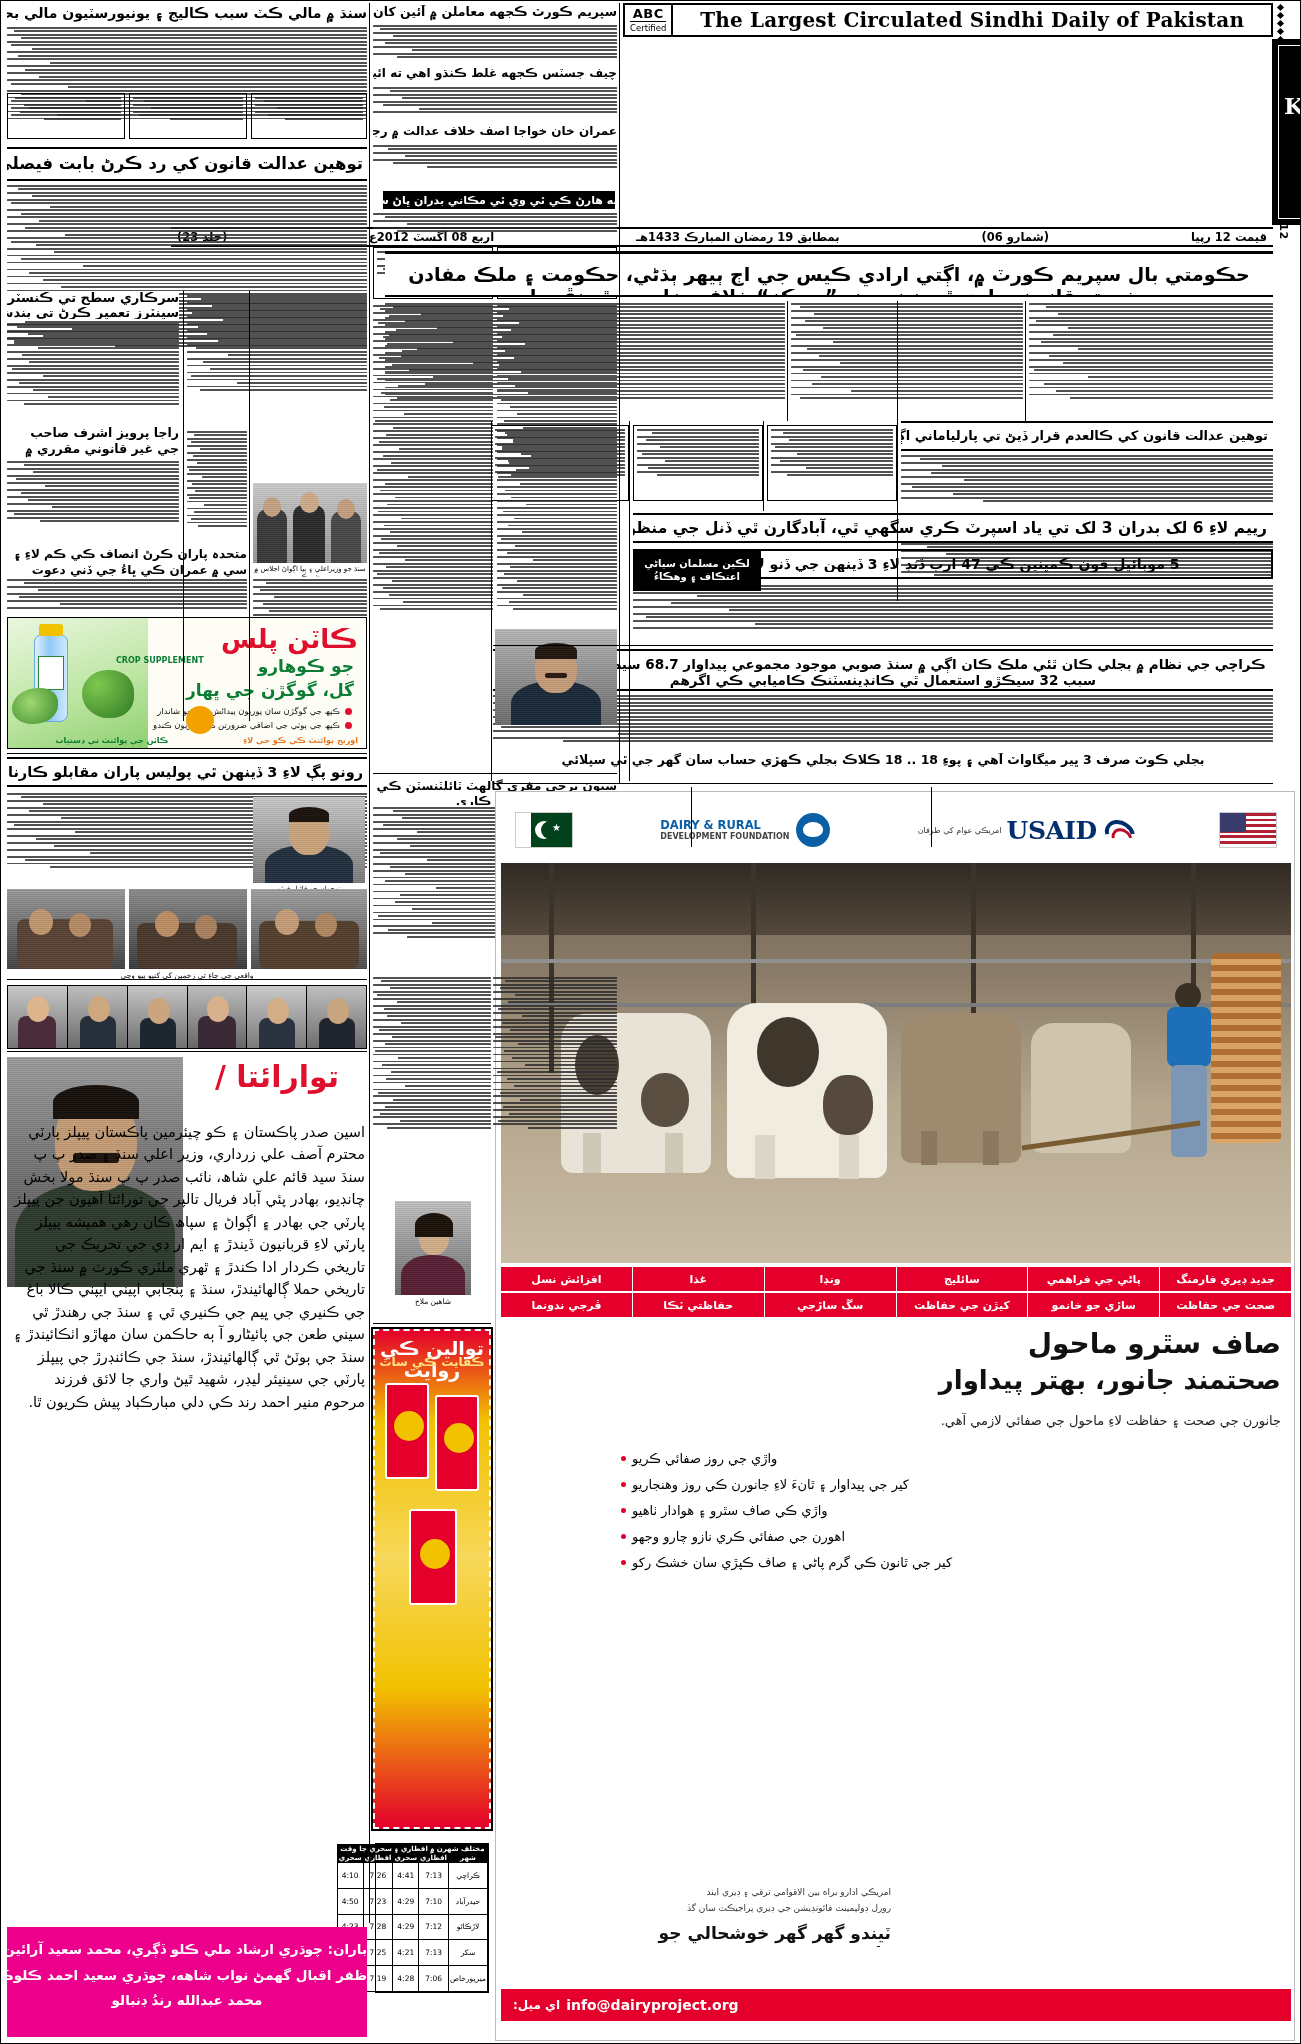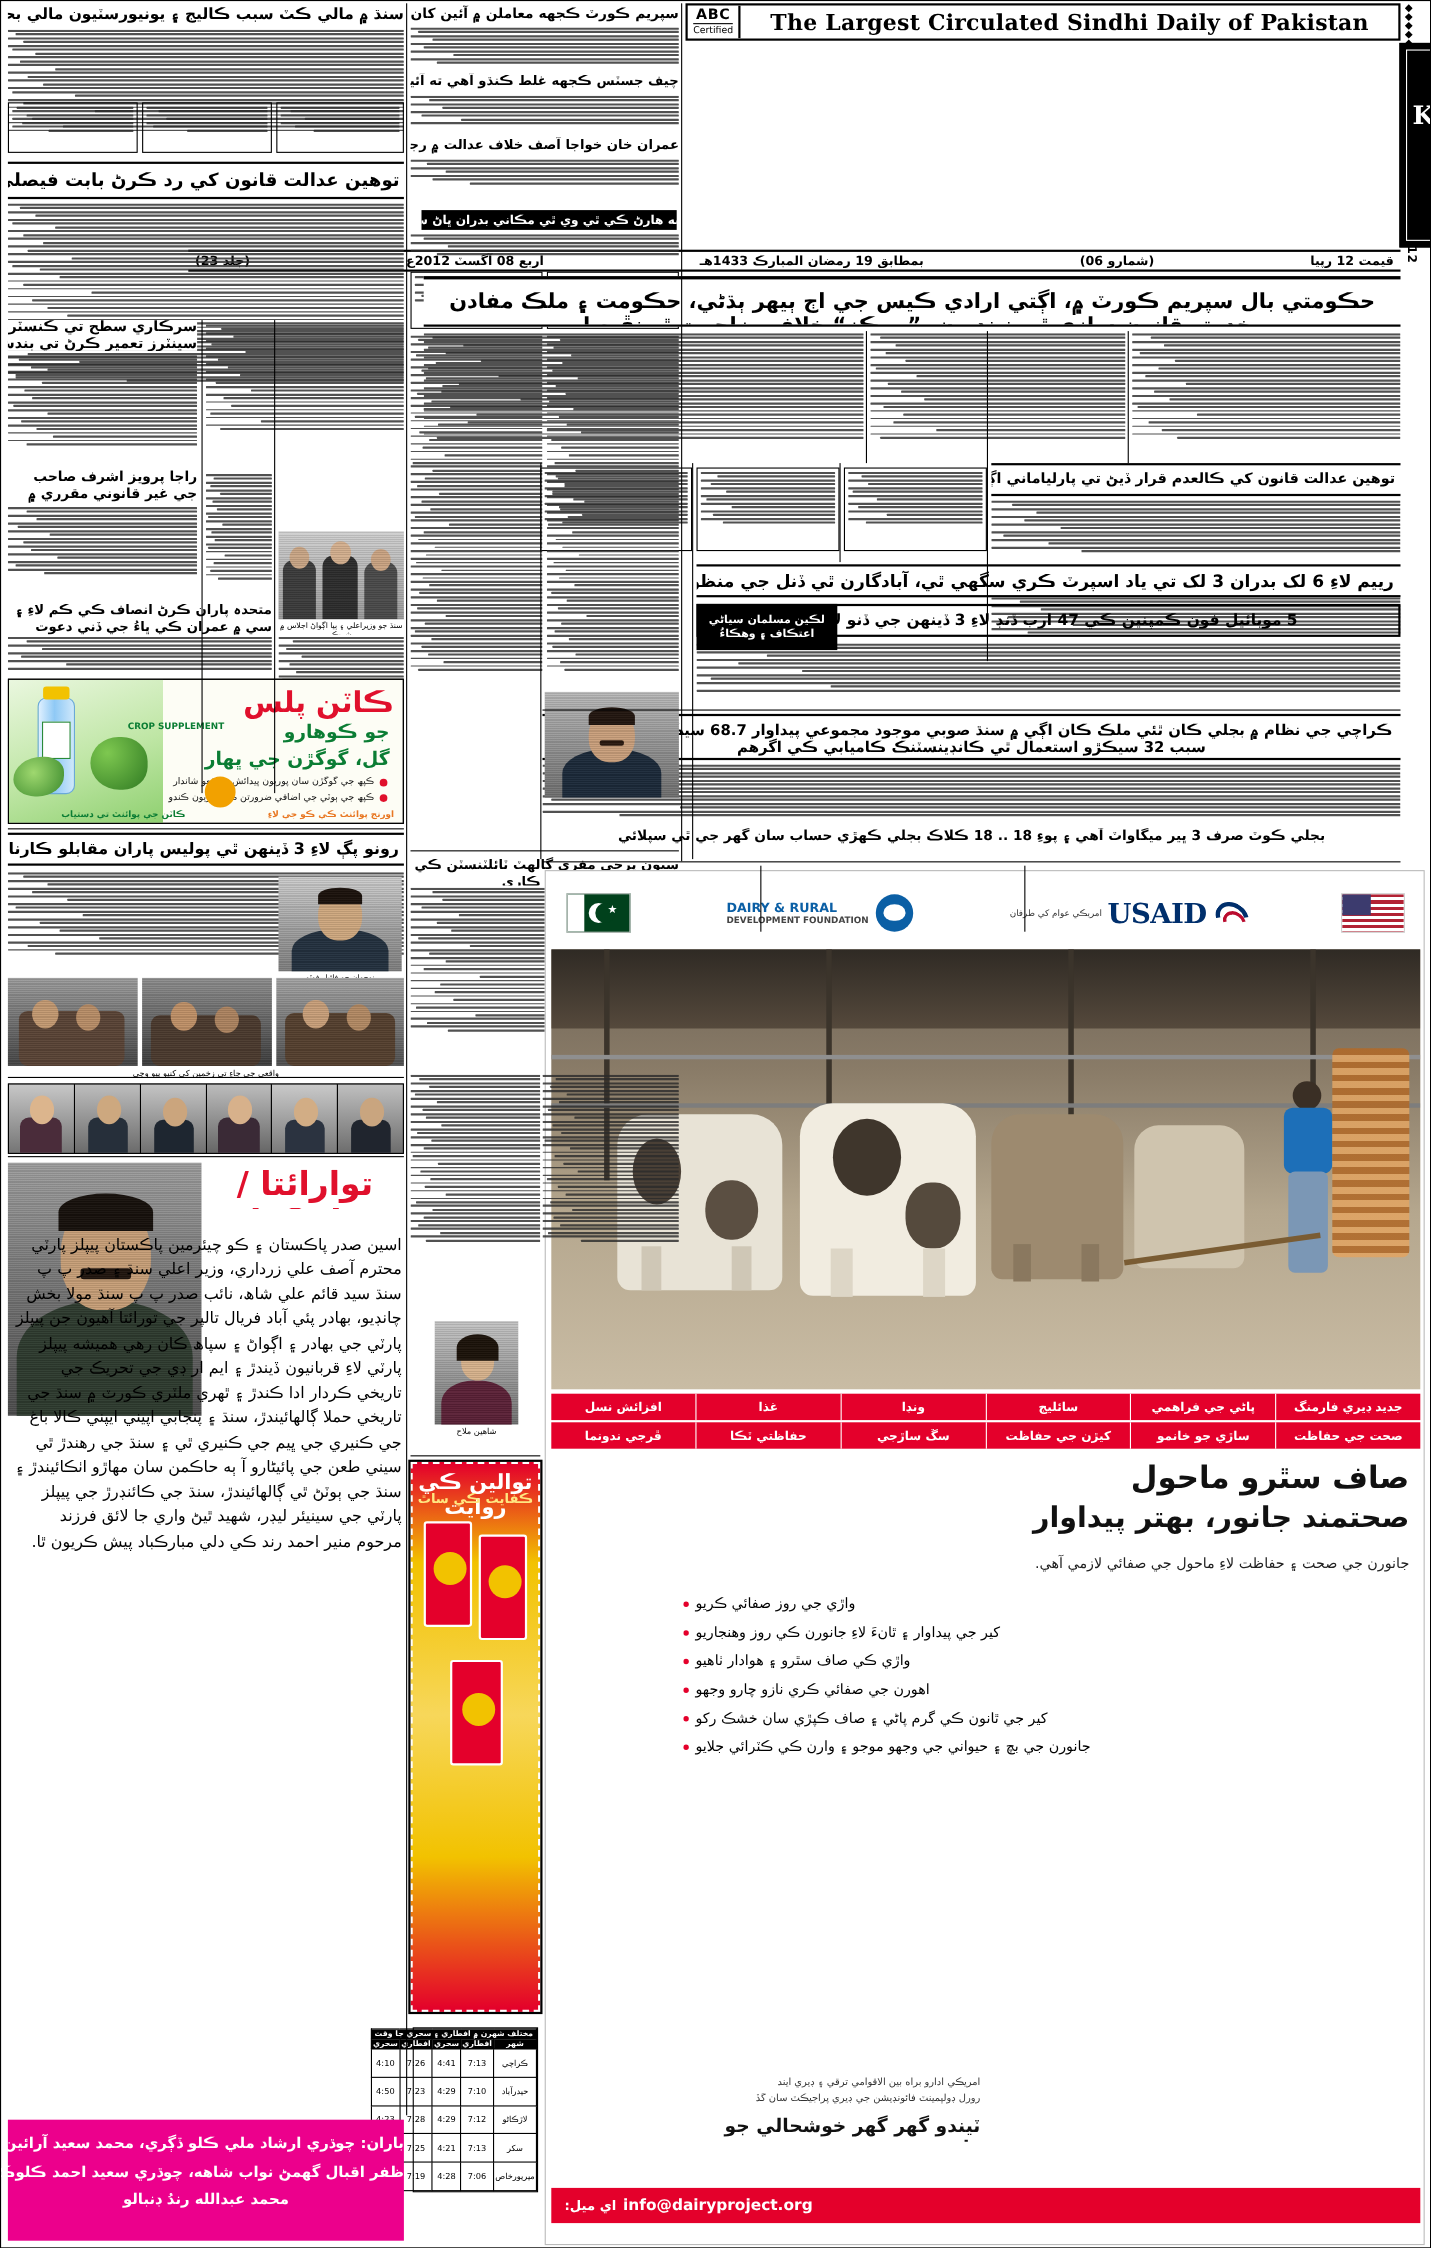--- a/index.html
+++ b/index.html
@@ -1300,10 +1300,6 @@
     </div>
     <div class="bullet-row" style="height:26px;">
       <span style="font-size:13px;">کير جي ٿانون ڪي گرم پاڻي ۽ صاف ڪپڙي سان خشڪ رکو</span>
-      <span class="dot"></span>
-    </div>
-    <div class="bullet-row" style="height:26px;">
-      <span style="font-size:13px;">جانورن جي بچ ۽ حيواني جي وجهو موجو ۽ وارن ڪي ڪٽرائي جلايو</span>
       <span class="dot"></span>
     </div>
   </div>

